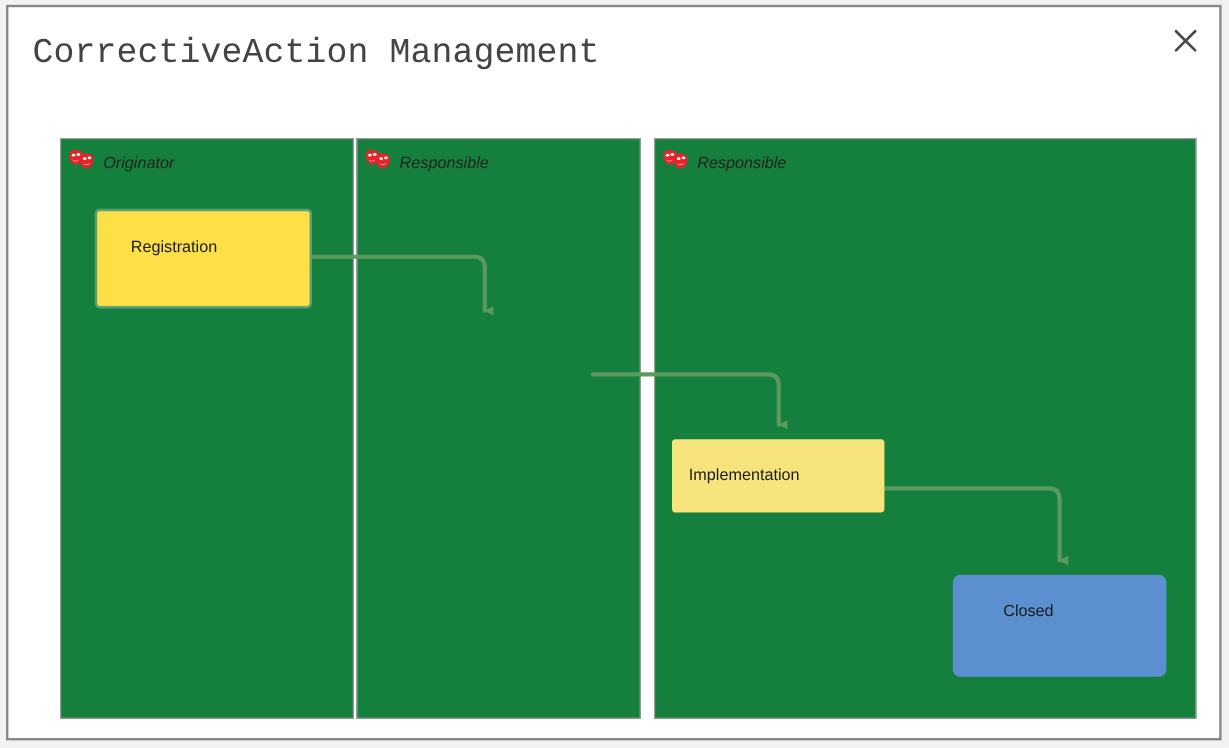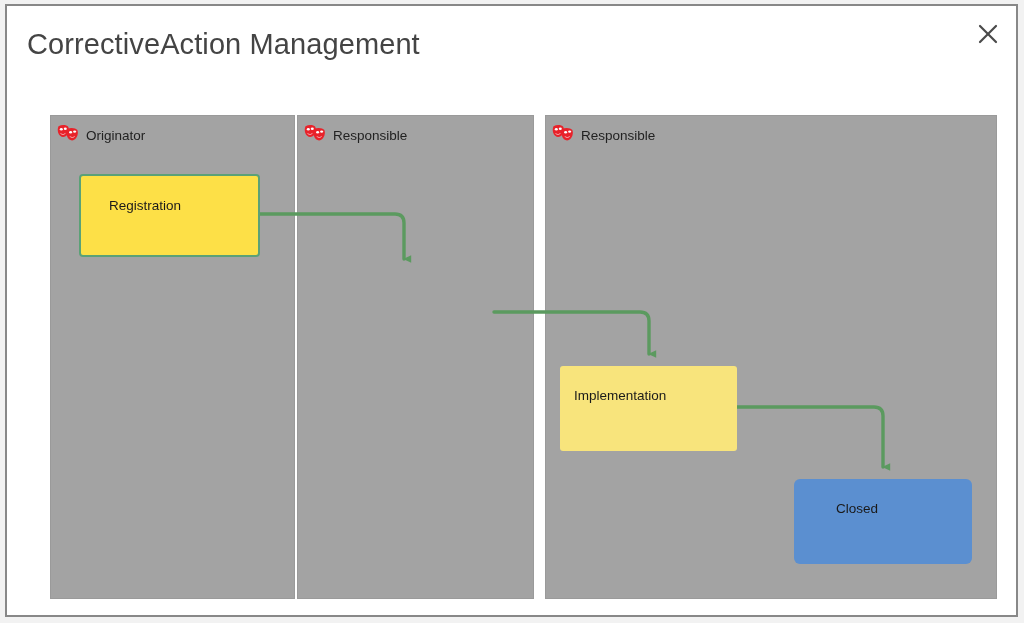--- a/index.html
+++ b/index.html
@@ -43,6 +43,7 @@
     color: #444444;
     letter-spacing: 0.1px;
     white-space: nowrap;
+    font-family: Liberation Mono, monospace;
   }
 
   #close-button {

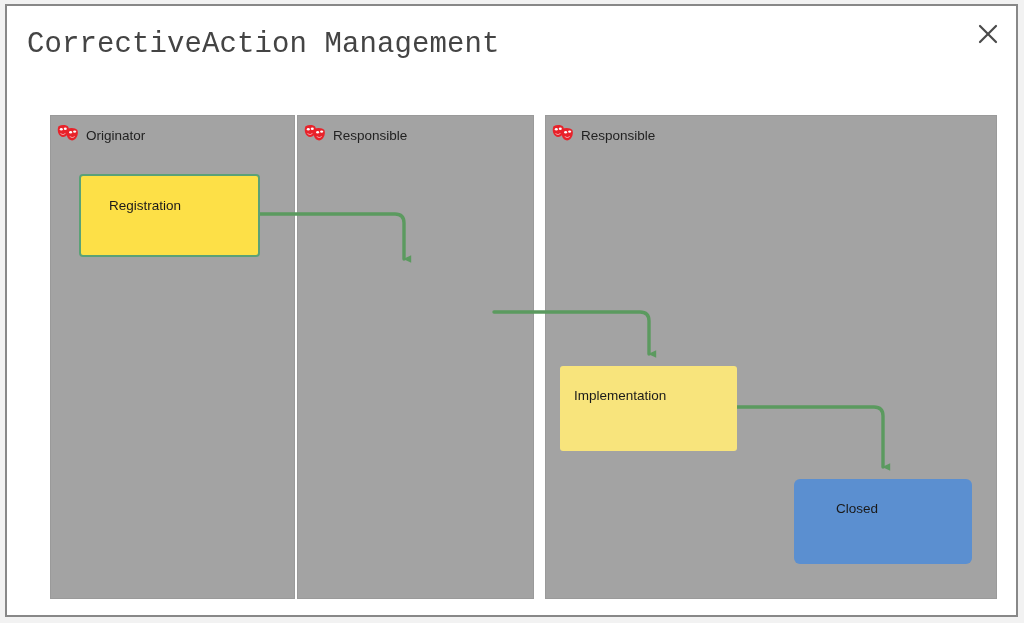--- a/index.html
+++ b/index.html
@@ -71,9 +71,10 @@
   
   .lane {
     position: absolute;
-    background: #a3a3a3;
+    background: #15803d;
     border: 1px solid #9a9a9a;
     box-sizing: border-box;
+    font-style: italic;
   }
   .lane-header {
     position: absolute;

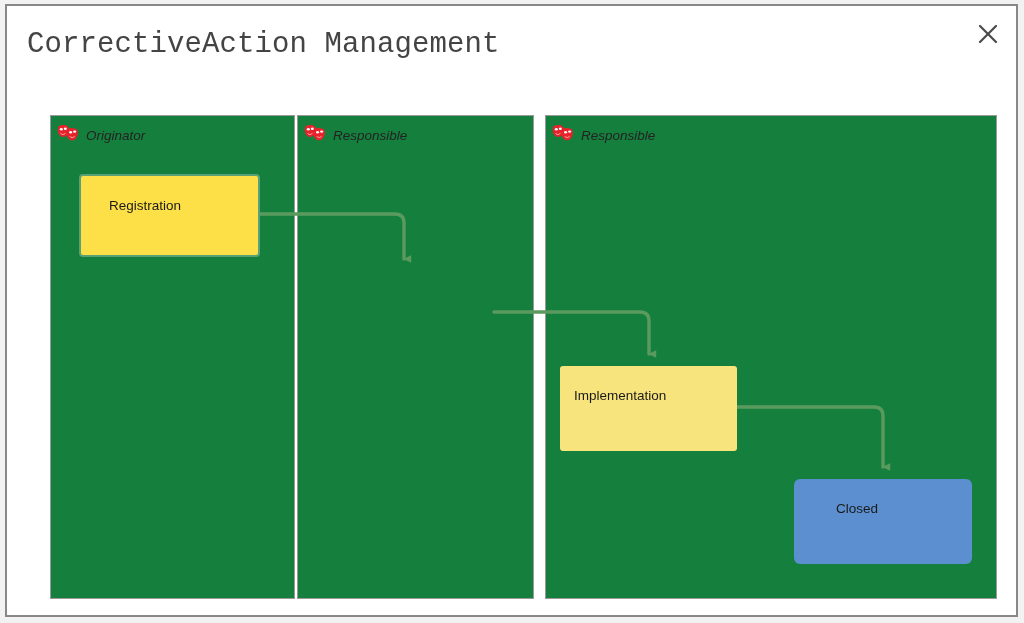--- a/index.html
+++ b/index.html
@@ -232,7 +232,7 @@
     </div>
 
 
-    <div class="node task" style="left:553px; top:360px; width:177px; height:85px;">
+    <div class="node task" style="left:553px; top:360px; width:177px; height:61px;">
       <span class="node-label" style="left:14px; top:22px;">Implementation</span>
     </div>
 

